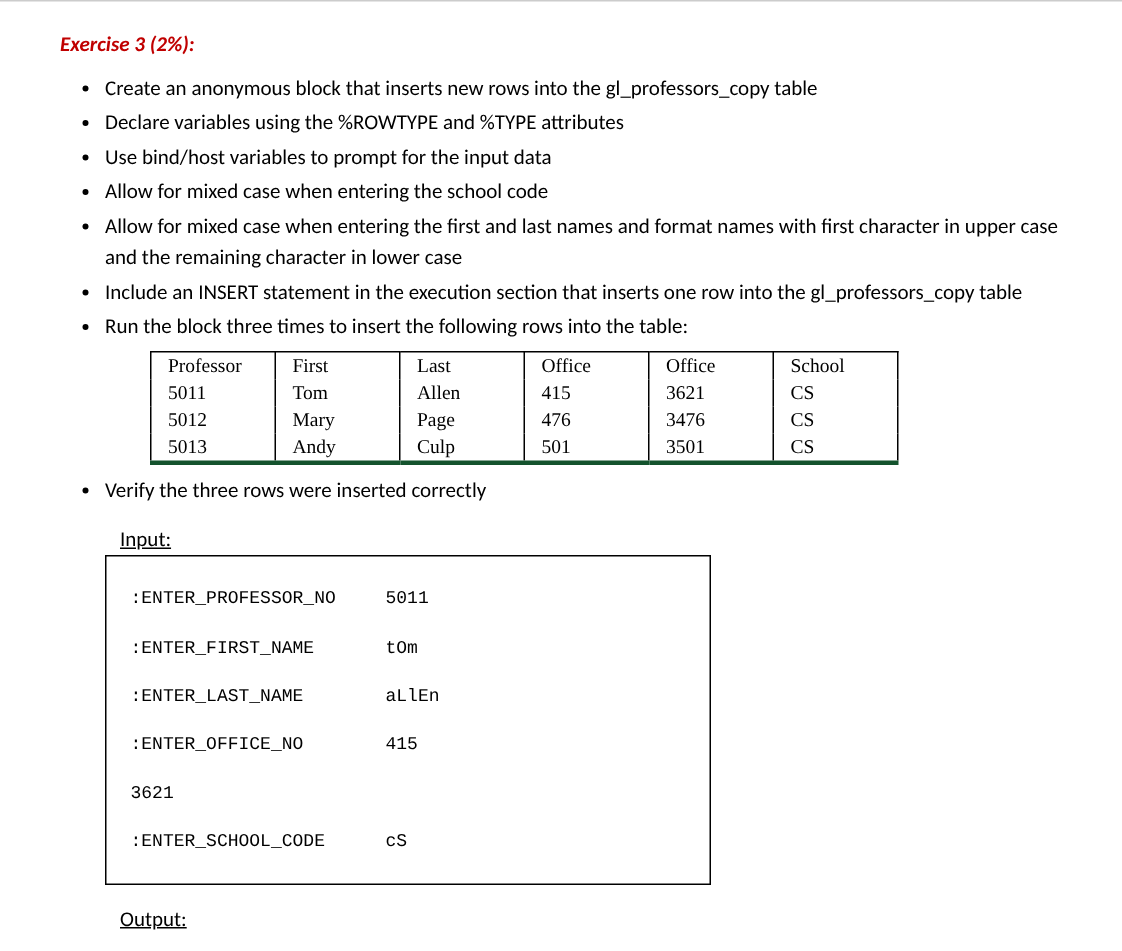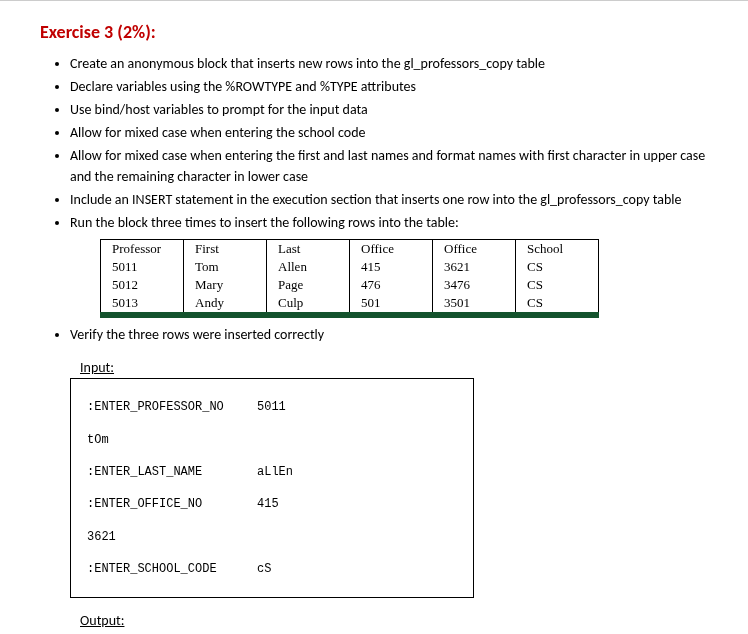--- a/index.html
+++ b/index.html
@@ -16,8 +16,9 @@
     .title {
       color: #c00000;
       font-weight: bold;
-      font-size: 18px;
+      font-size: 14px;
       margin-bottom: 10px;
+      font-style: italic;
     }
     ul.main {
       margin: 6px 0 6px 30px;

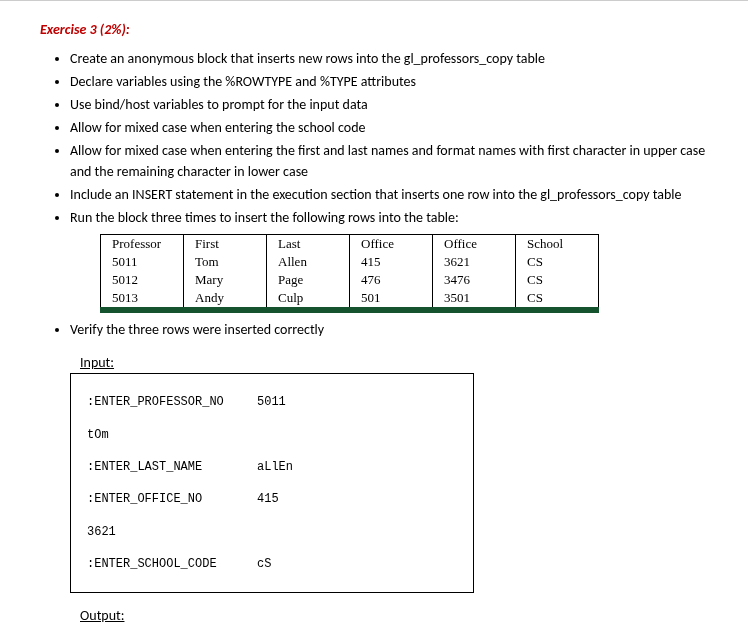--- a/index.html
+++ b/index.html
@@ -45,7 +45,7 @@
       border-top: 1px solid #000;
     }
     table.data tr:last-child td {
-      border-bottom: 6px solid #14532d;
+      border-bottom: 3px solid #14532d;
       margin-left: 32px;
     }
     table.data tr.head1 td,

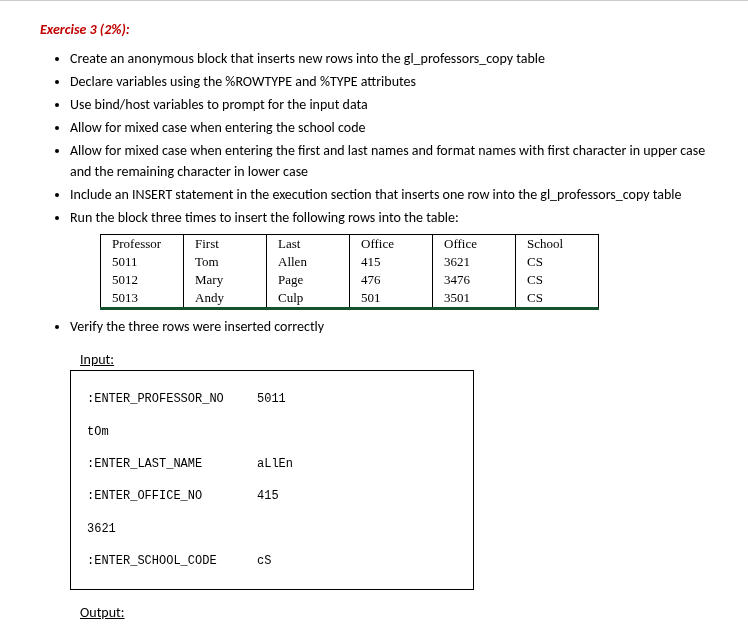--- a/index.html
+++ b/index.html
@@ -132,7 +132,7 @@
 <div class="section-label">Input:</div>
 <div class="code-box">
 <div class="input-row"><span class="input-label">:ENTER_PROFESSOR_NO</span><span>5011</span></div>
-<div class="input-row"><span>tOm</span></div>
+<div class="input-row"><span class="input-label">:ENTER_FIRST_NAME</span><span>tOm</span></div>
 <div class="input-row"><span class="input-label">:ENTER_LAST_NAME</span><span>aLlEn</span></div>
 <div class="input-row"><span class="input-label">:ENTER_OFFICE_NO</span><span>415</span></div>
 <div class="input-row"><span>3621</span></div>

